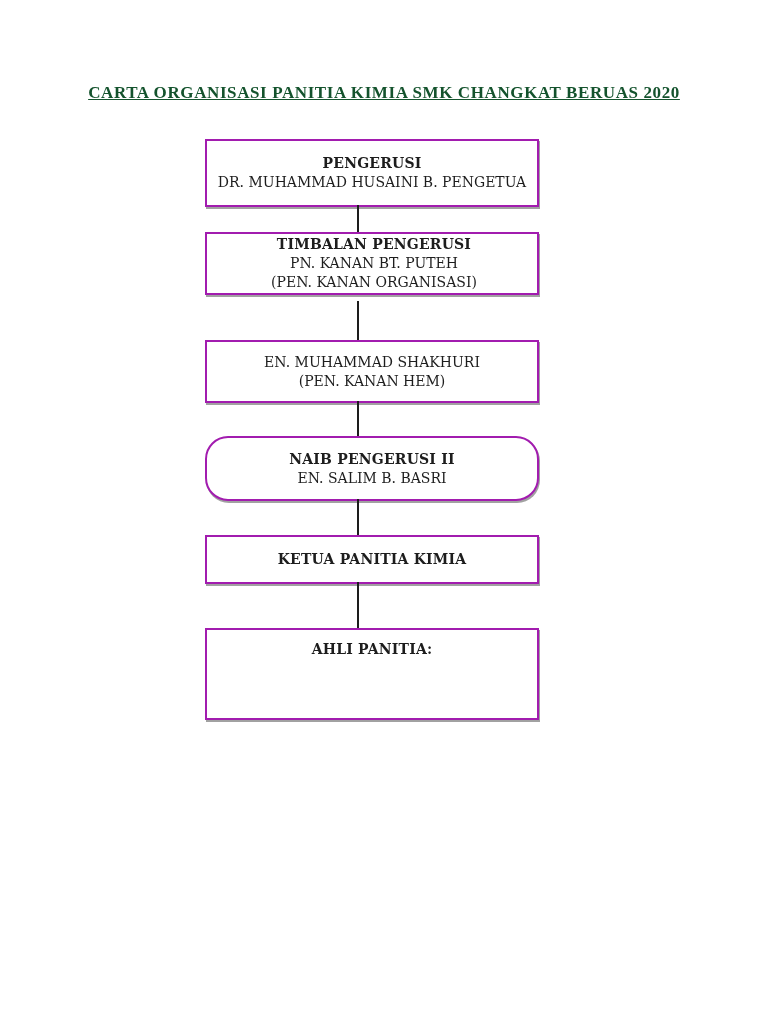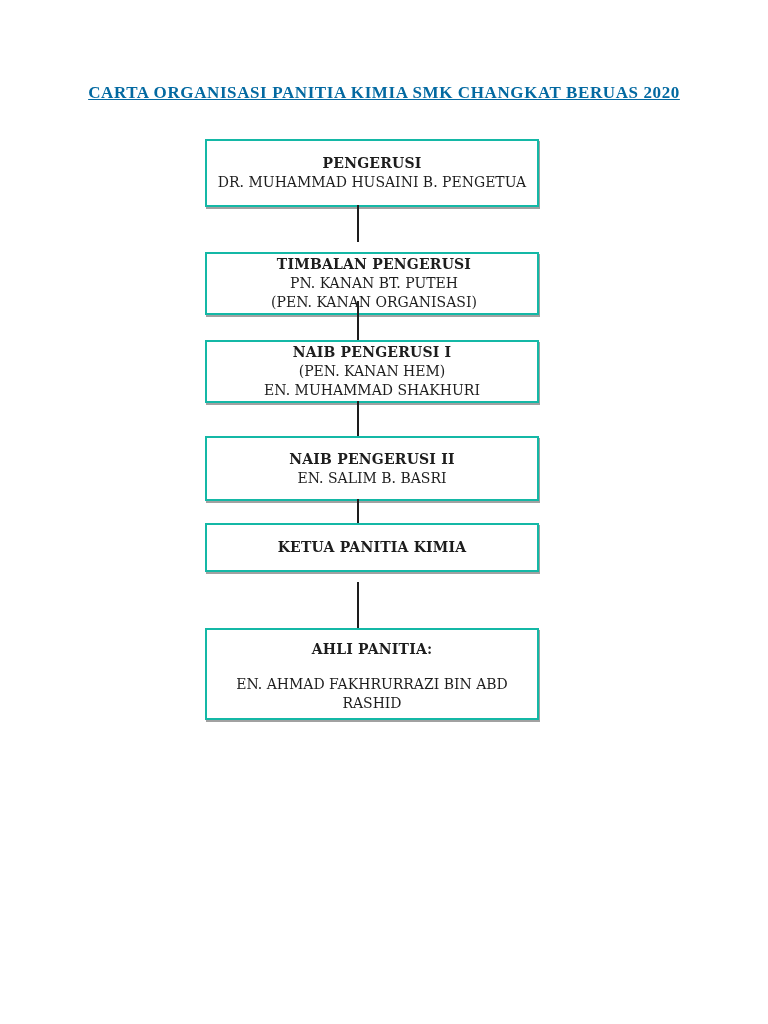--- a/index.html
+++ b/index.html
@@ -27,7 +27,7 @@
     font-size: 17px;
     letter-spacing: 0.6px;
     text-decoration: underline;
-    color: #0369a1;
+    color: #14532d;
     white-space: nowrap;
   }
   .org-box {

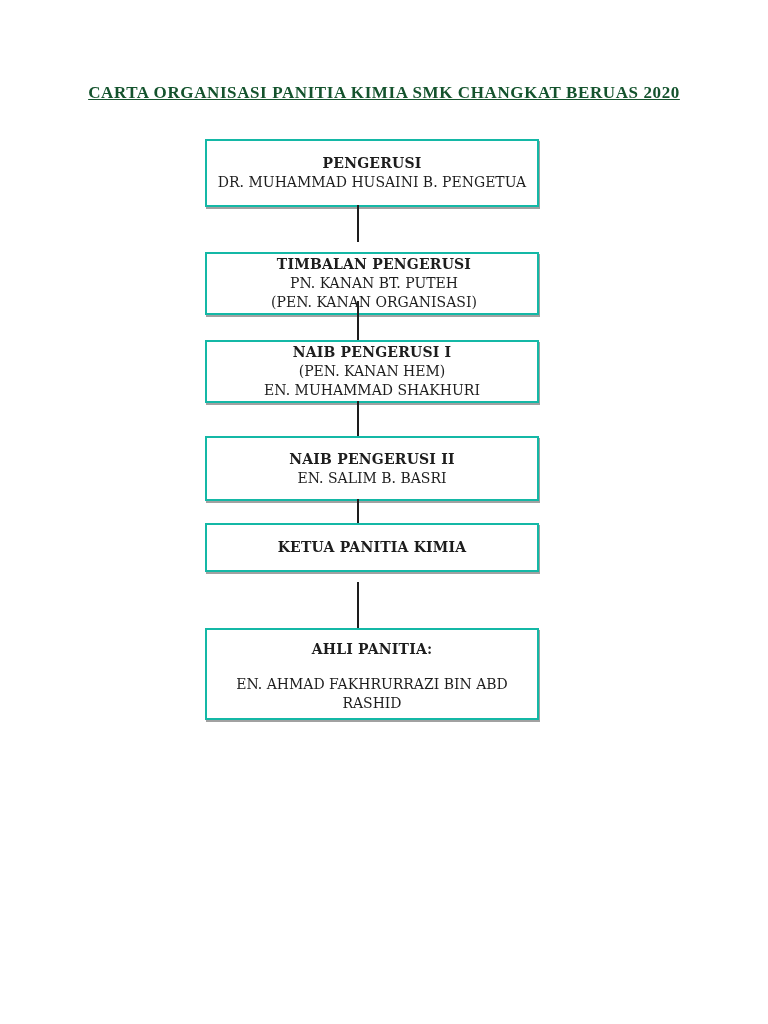--- a/index.html
+++ b/index.html
@@ -36,7 +36,7 @@
     width: 334px;
     box-sizing: border-box;
     background: #ffffff;
-    border: 2px solid #14b8a6;
+    border: 2px solid #a21caf;
     box-shadow: 1px 2px 0 rgba(110,110,110,0.65);
     display: flex;
     flex-direction: column;

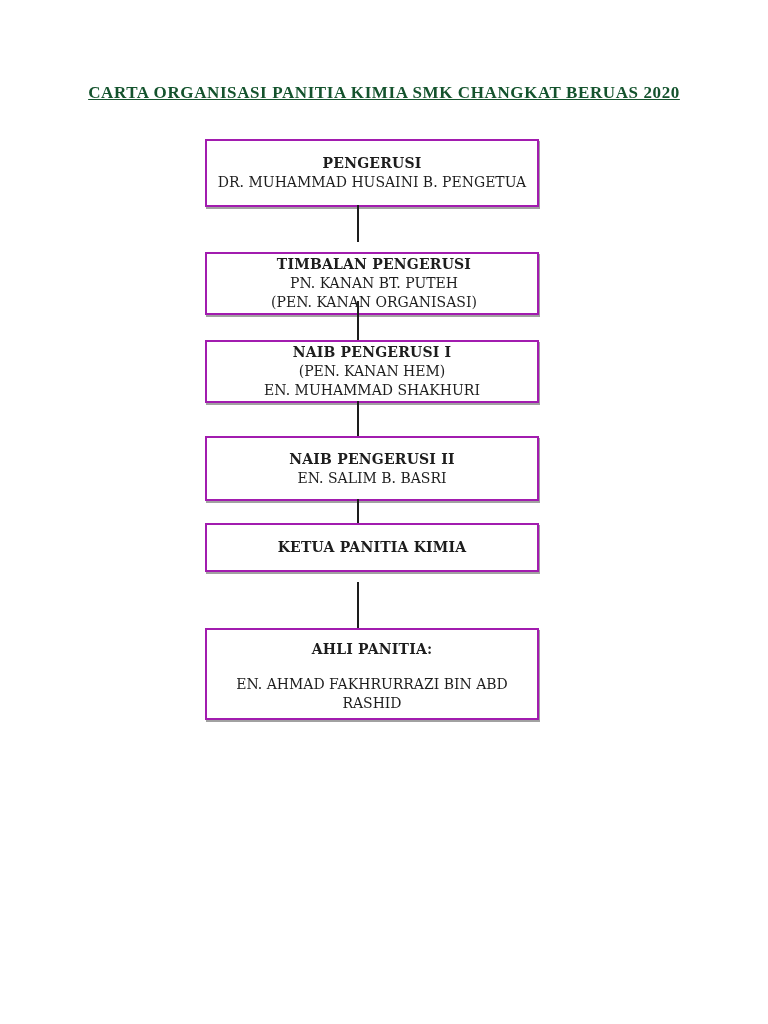--- a/index.html
+++ b/index.html
@@ -65,7 +65,7 @@
   }
   
   .b1 { top: 139px; height: 68px; }
-  .b2 { top: 252px; height: 63px; padding-left: 12px; }
+  .b2 { top: 232px; height: 63px; padding-left: 12px; }
   .b3 { top: 340px; height: 63px; }
   .b4 { top: 436px; height: 65px; }
   .b5 { top: 523px; height: 49px; }

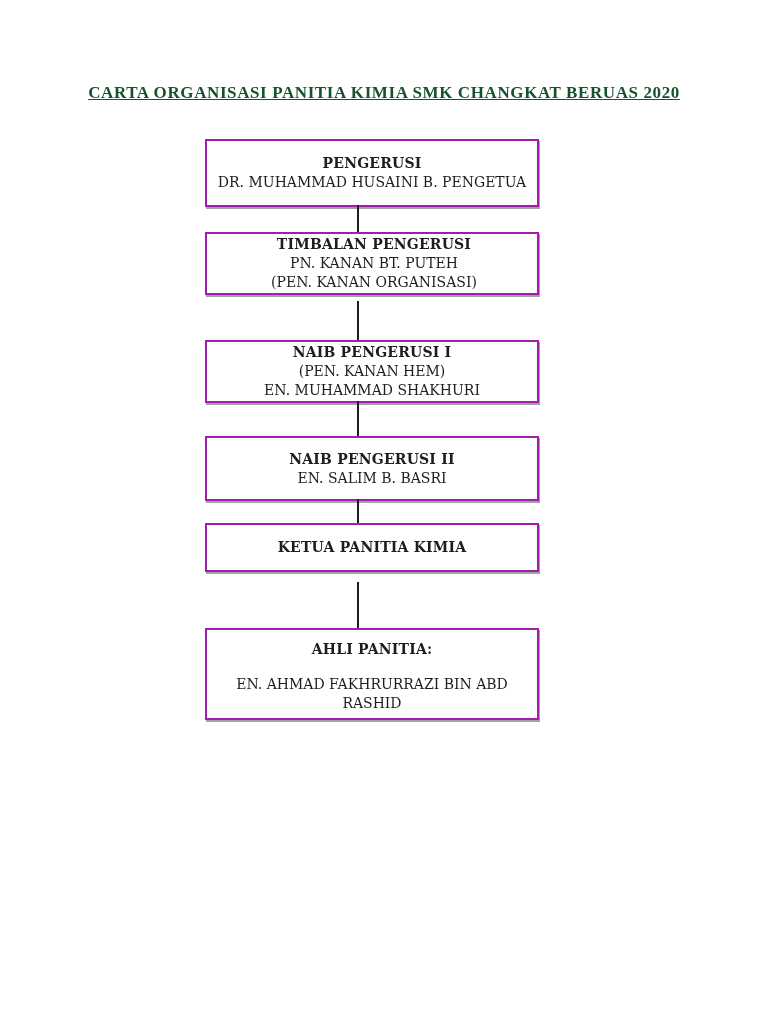--- a/index.html
+++ b/index.html
@@ -99,7 +99,6 @@
   <div class="connector c2"></div>
 
   <div class="org-box b3">
-    <div class="role">NAIB PENGERUSI I</div>
     <div class="line">(PEN. KANAN HEM)</div>
     <div class="line">EN. MUHAMMAD SHAKHURI</div>
   </div>

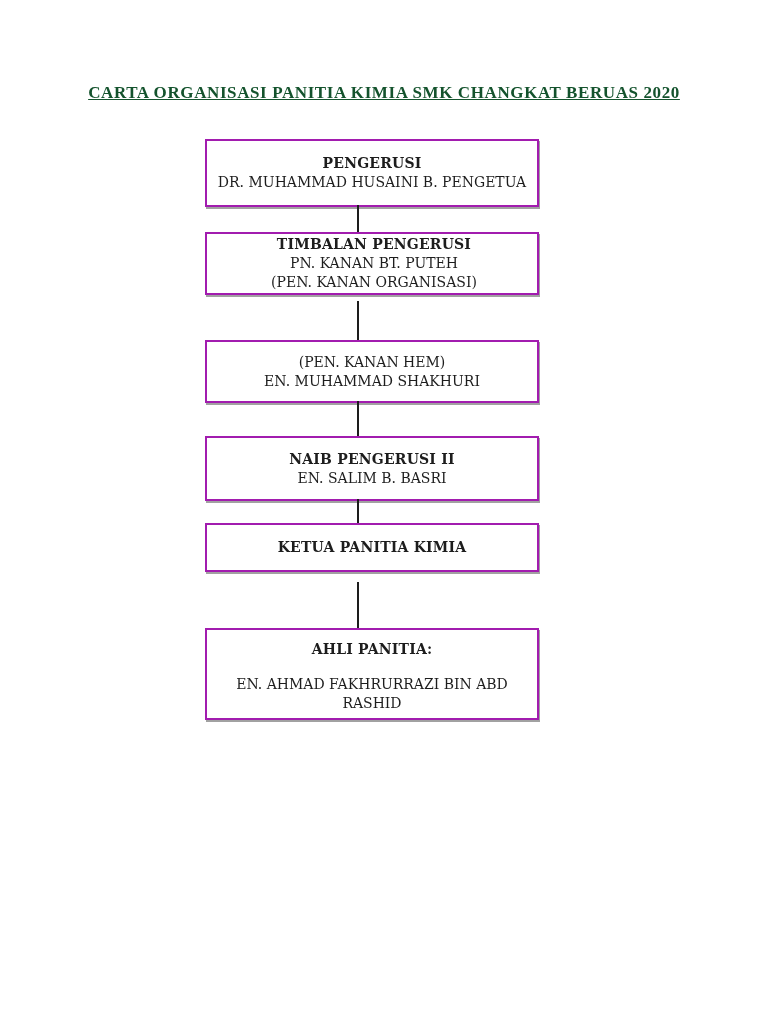--- a/index.html
+++ b/index.html
@@ -99,8 +99,8 @@
   <div class="connector c2"></div>
 
   <div class="org-box b3">
+    <div class="line">EN. MUHAMMAD SHAKHURI</div>
     <div class="line">(PEN. KANAN HEM)</div>
-    <div class="line">EN. MUHAMMAD SHAKHURI</div>
   </div>
 
   <div class="connector c3"></div>

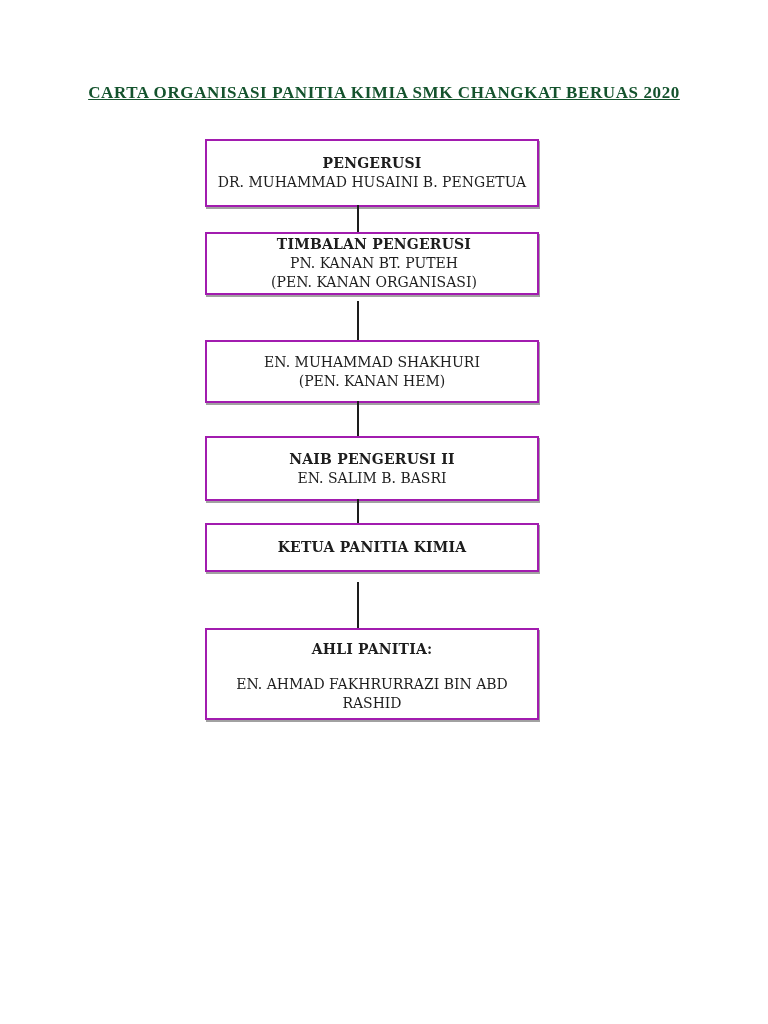--- a/index.html
+++ b/index.html
@@ -67,7 +67,7 @@
   .b1 { top: 139px; height: 68px; }
   .b2 { top: 232px; height: 63px; padding-left: 12px; }
   .b3 { top: 340px; height: 63px; }
-  .b4 { top: 436px; height: 65px; }
+  .b4 { top: 436px; height: 65px; border-radius: 23px; }
   .b5 { top: 523px; height: 49px; }
   .b6 { top: 628px; height: 92px; }
   .c1 { top: 205px; height: 37px; }

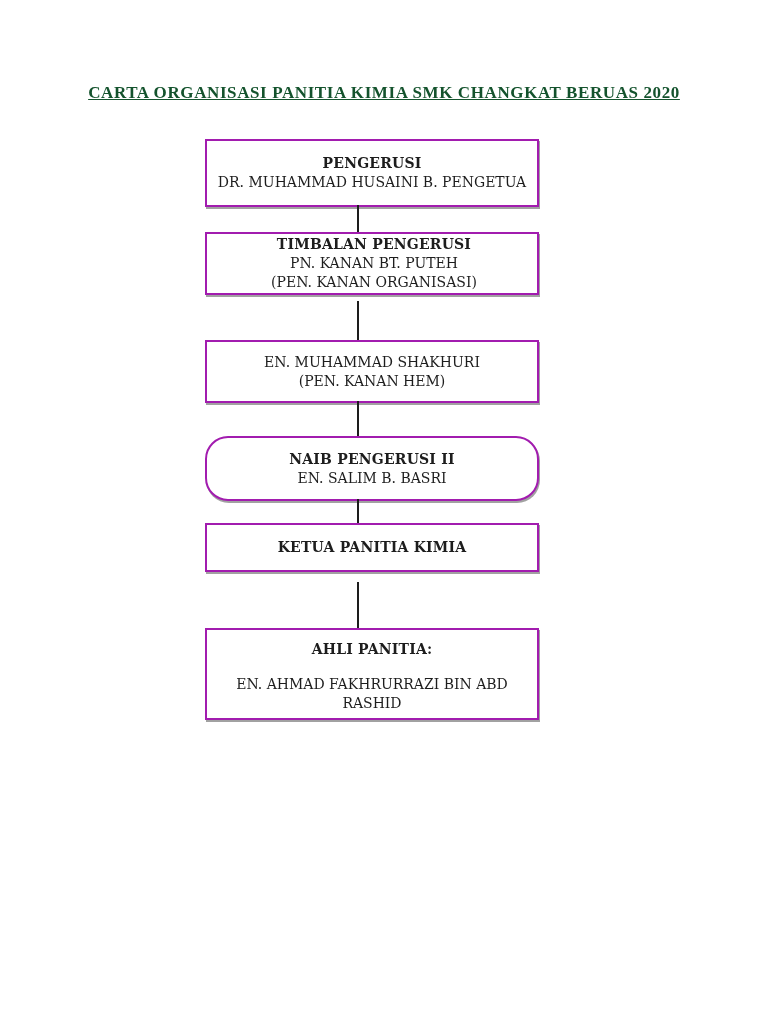--- a/index.html
+++ b/index.html
@@ -68,7 +68,7 @@
   .b2 { top: 232px; height: 63px; padding-left: 12px; }
   .b3 { top: 340px; height: 63px; }
   .b4 { top: 436px; height: 65px; border-radius: 23px; }
-  .b5 { top: 523px; height: 49px; }
+  .b5 { top: 535px; height: 49px; }
   .b6 { top: 628px; height: 92px; }
   .c1 { top: 205px; height: 37px; }
   .c2 { top: 301px; height: 41px; }

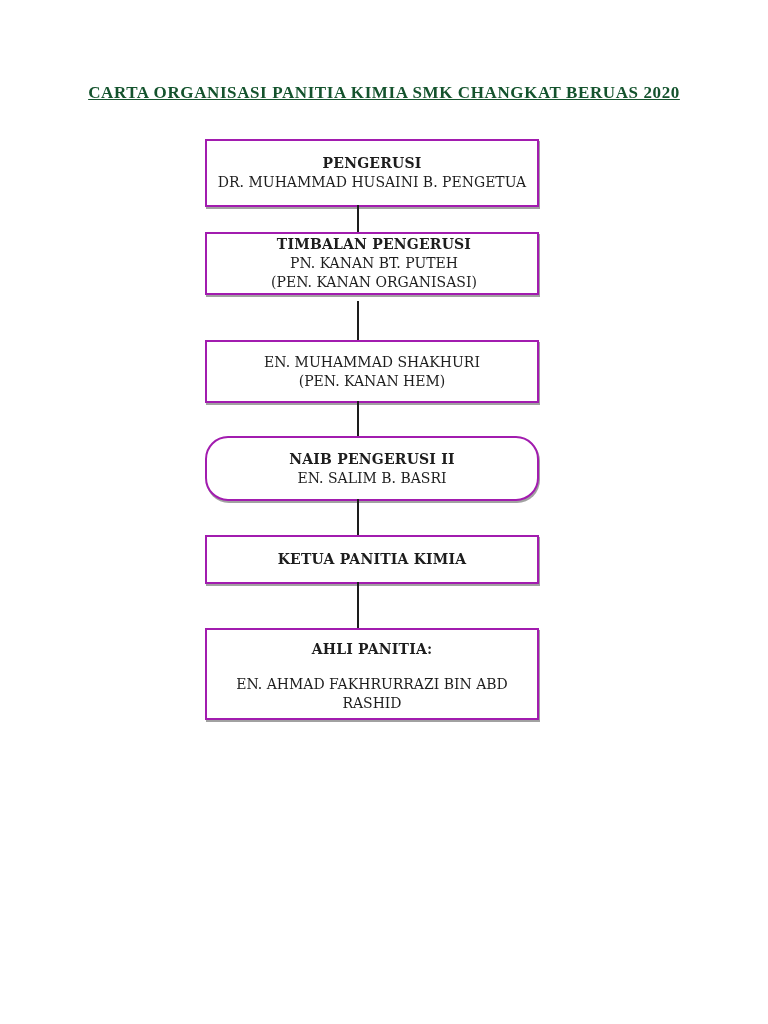--- a/index.html
+++ b/index.html
@@ -53,6 +53,7 @@
   .org-box.members {
     justify-content: flex-start;
     padding-top: 10px;
+    gap: 14px;
   }
   .org-box.members .role {
     margin-bottom: 16px;

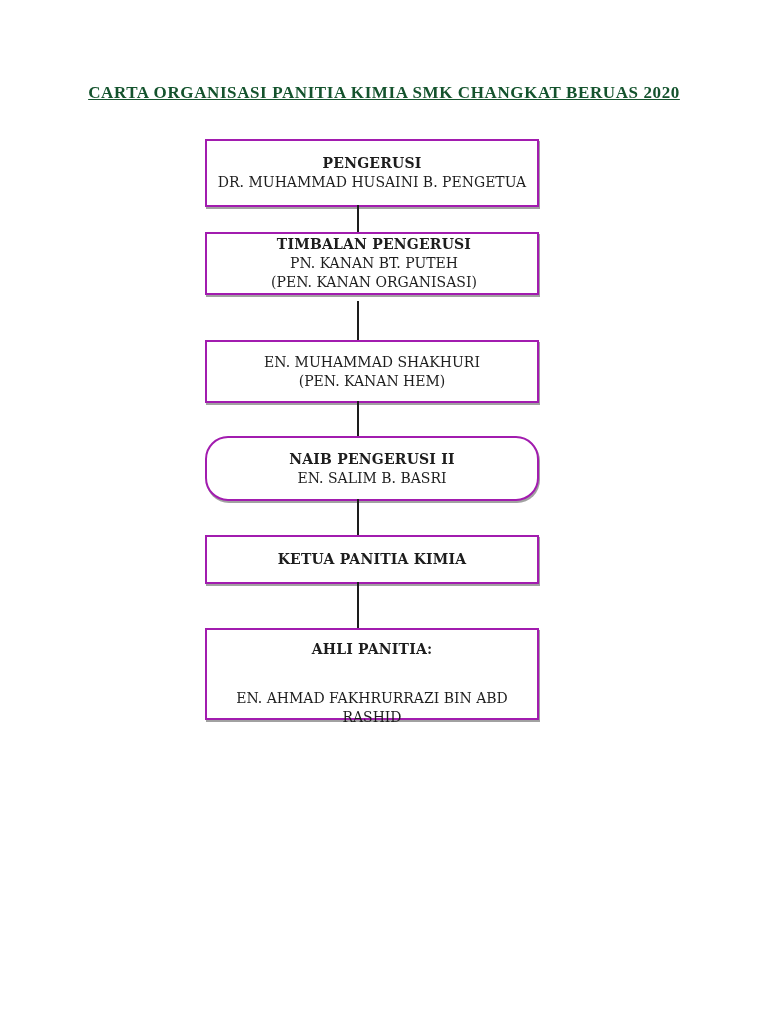--- a/index.html
+++ b/index.html
@@ -121,7 +121,6 @@
 
   <div class="org-box members b6">
     <div class="role">AHLI PANITIA:</div>
-    <div class="line">EN. AHMAD FAKHRURRAZI BIN ABD RASHID</div>
   </div>
 
 </div>

